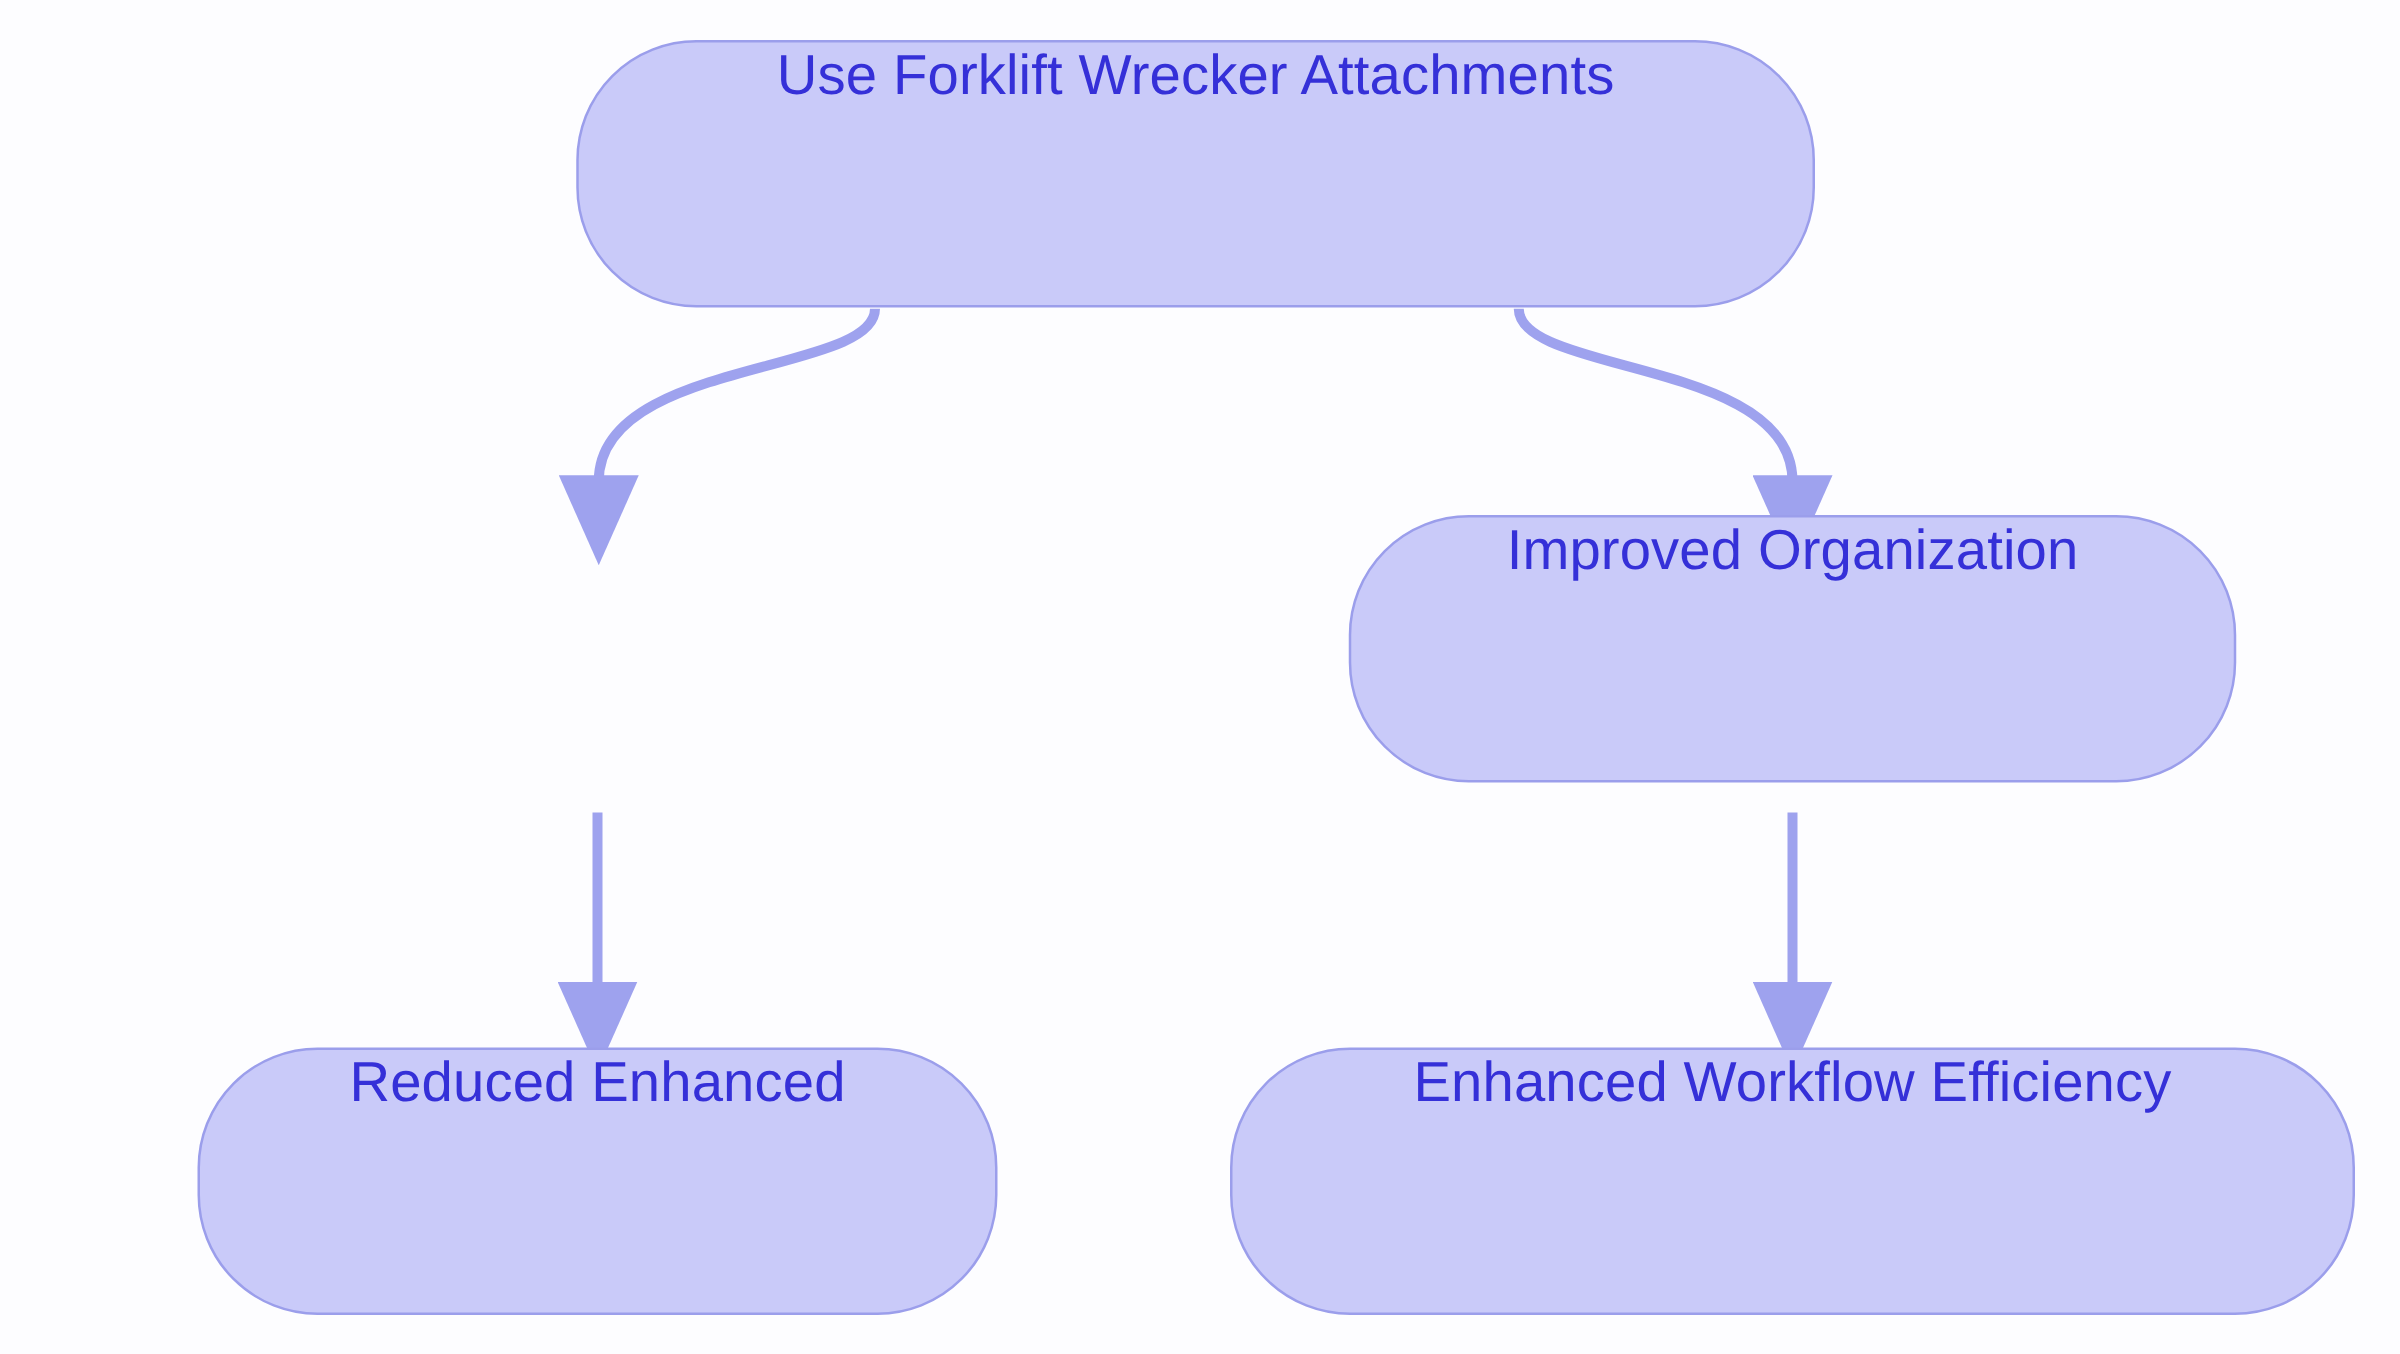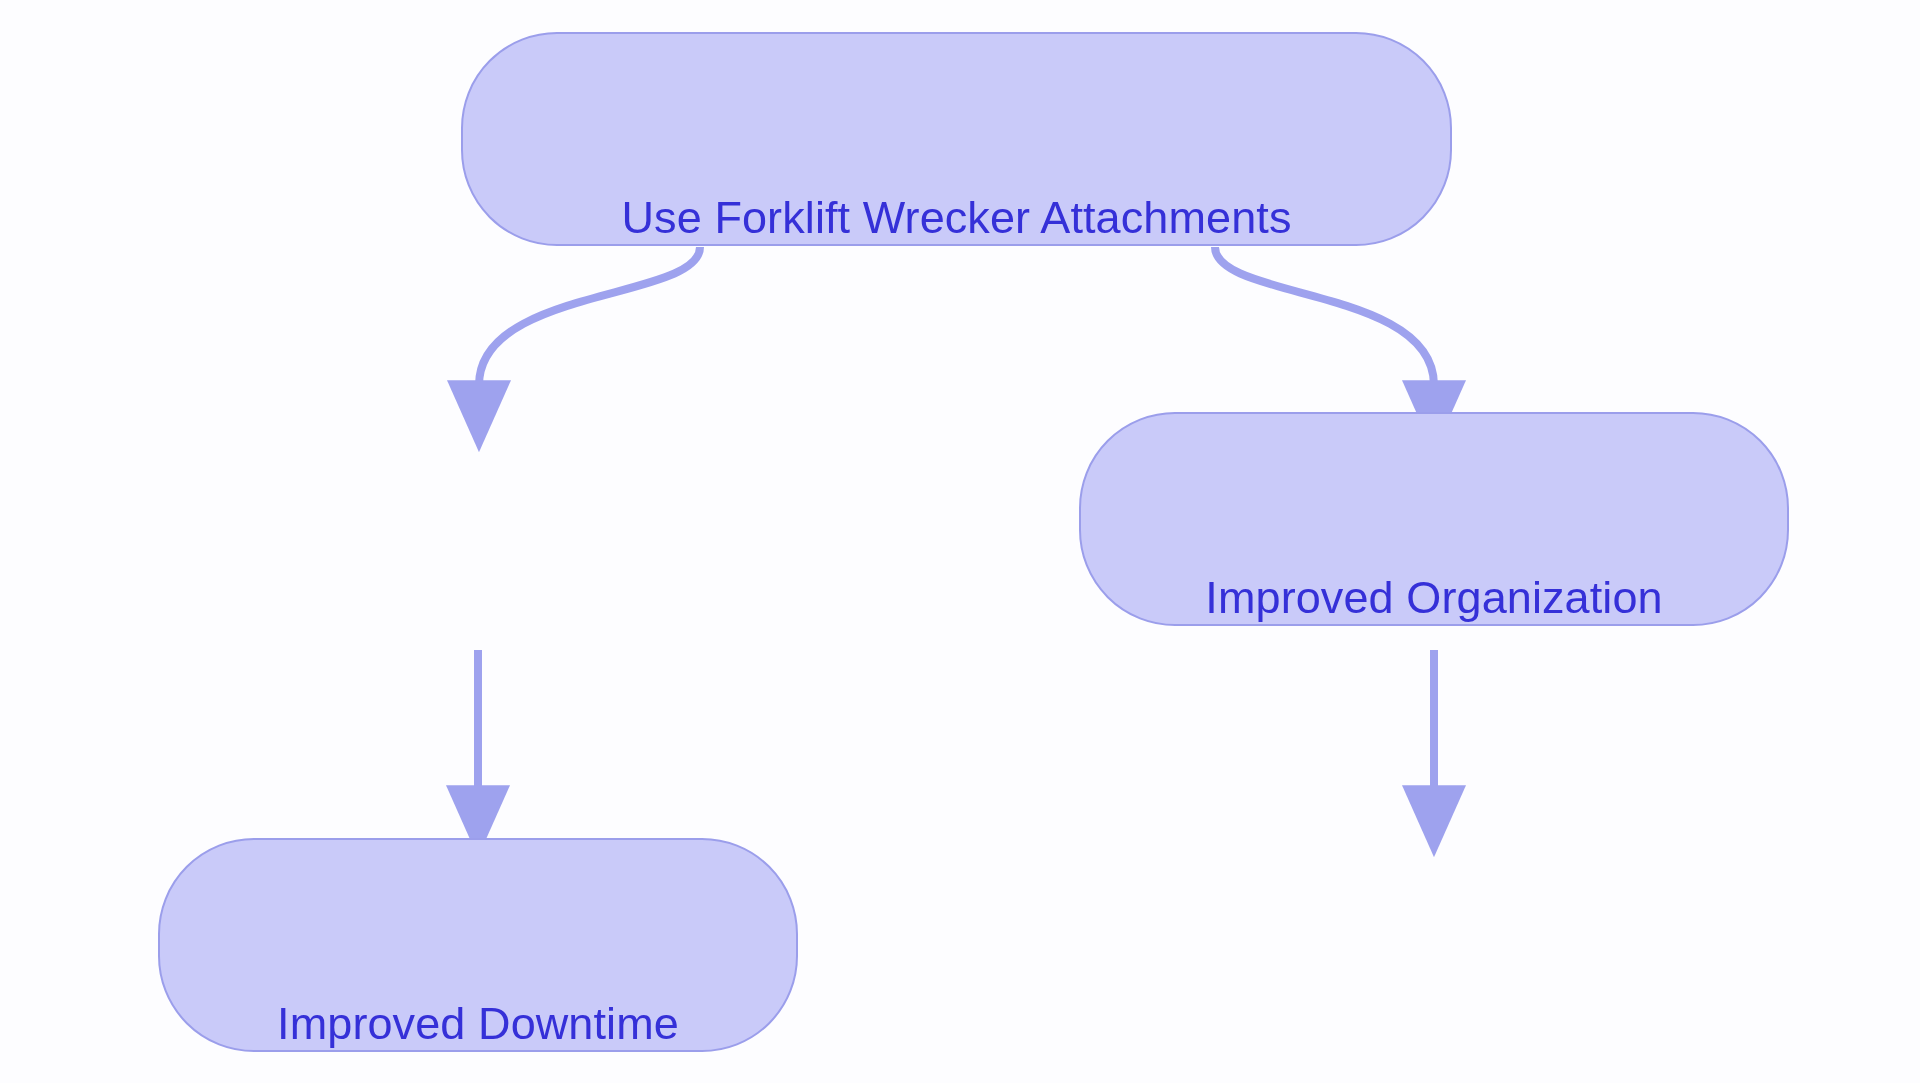--- a/index.html
+++ b/index.html
@@ -34,7 +34,7 @@
     border: 2px solid #9b9eeb;
     border-radius: 96px;
     display: flex;
-    align-items: flex-end;
+    align-items: flex-start;
     justify-content: center;
     text-align: center;
   }

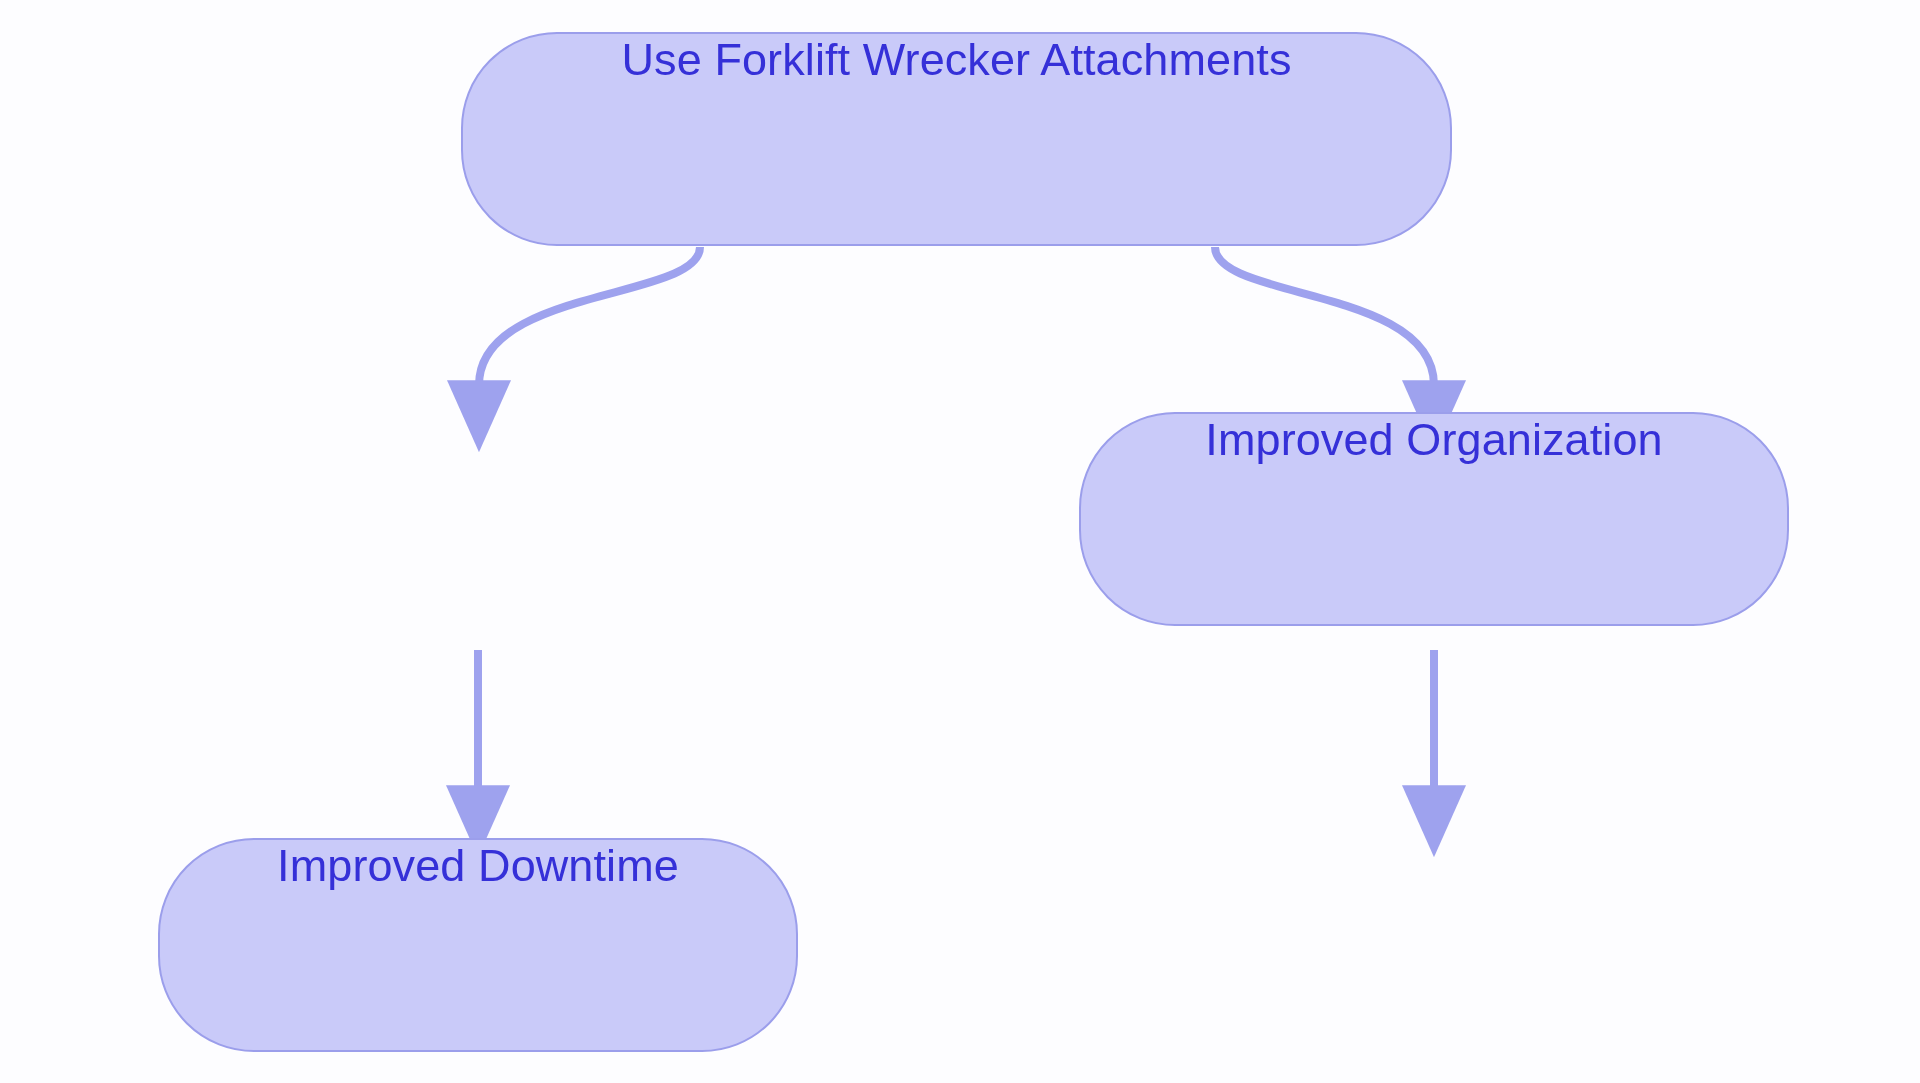--- a/index.html
+++ b/index.html
@@ -84,7 +84,7 @@
   </div>
 
   <div class="node" id="node-downtime">
-    <span class="node-label">Improved Downtime</span>
+    <span class="node-label">Reduced Enhanced</span>
   </div>
 
 

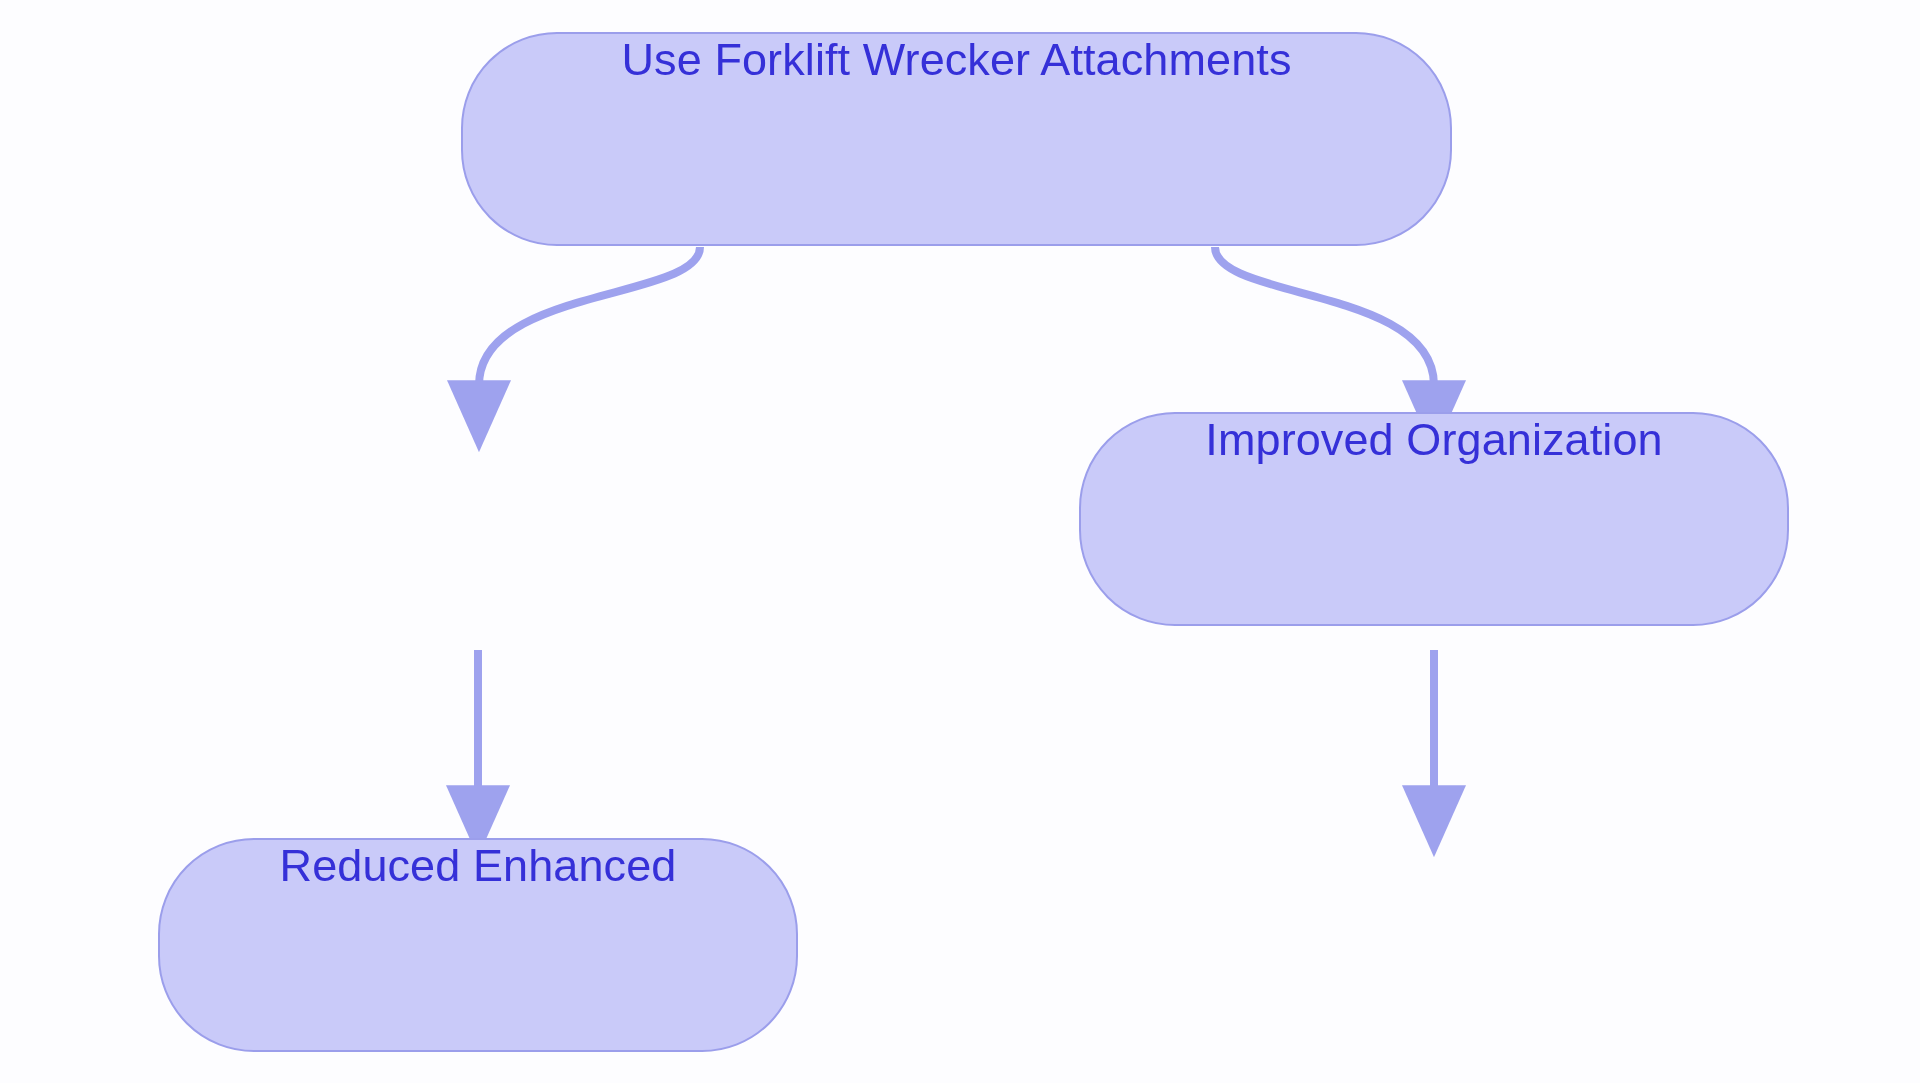--- a/index.html
+++ b/index.html
@@ -87,6 +87,9 @@
     <span class="node-label">Reduced Enhanced</span>
   </div>
 
+  <div class="node" id="node-workflow">
+    <span class="node-label">Enhanced Workflow Efficiency</span>
+  </div>
 
 </div>
 

